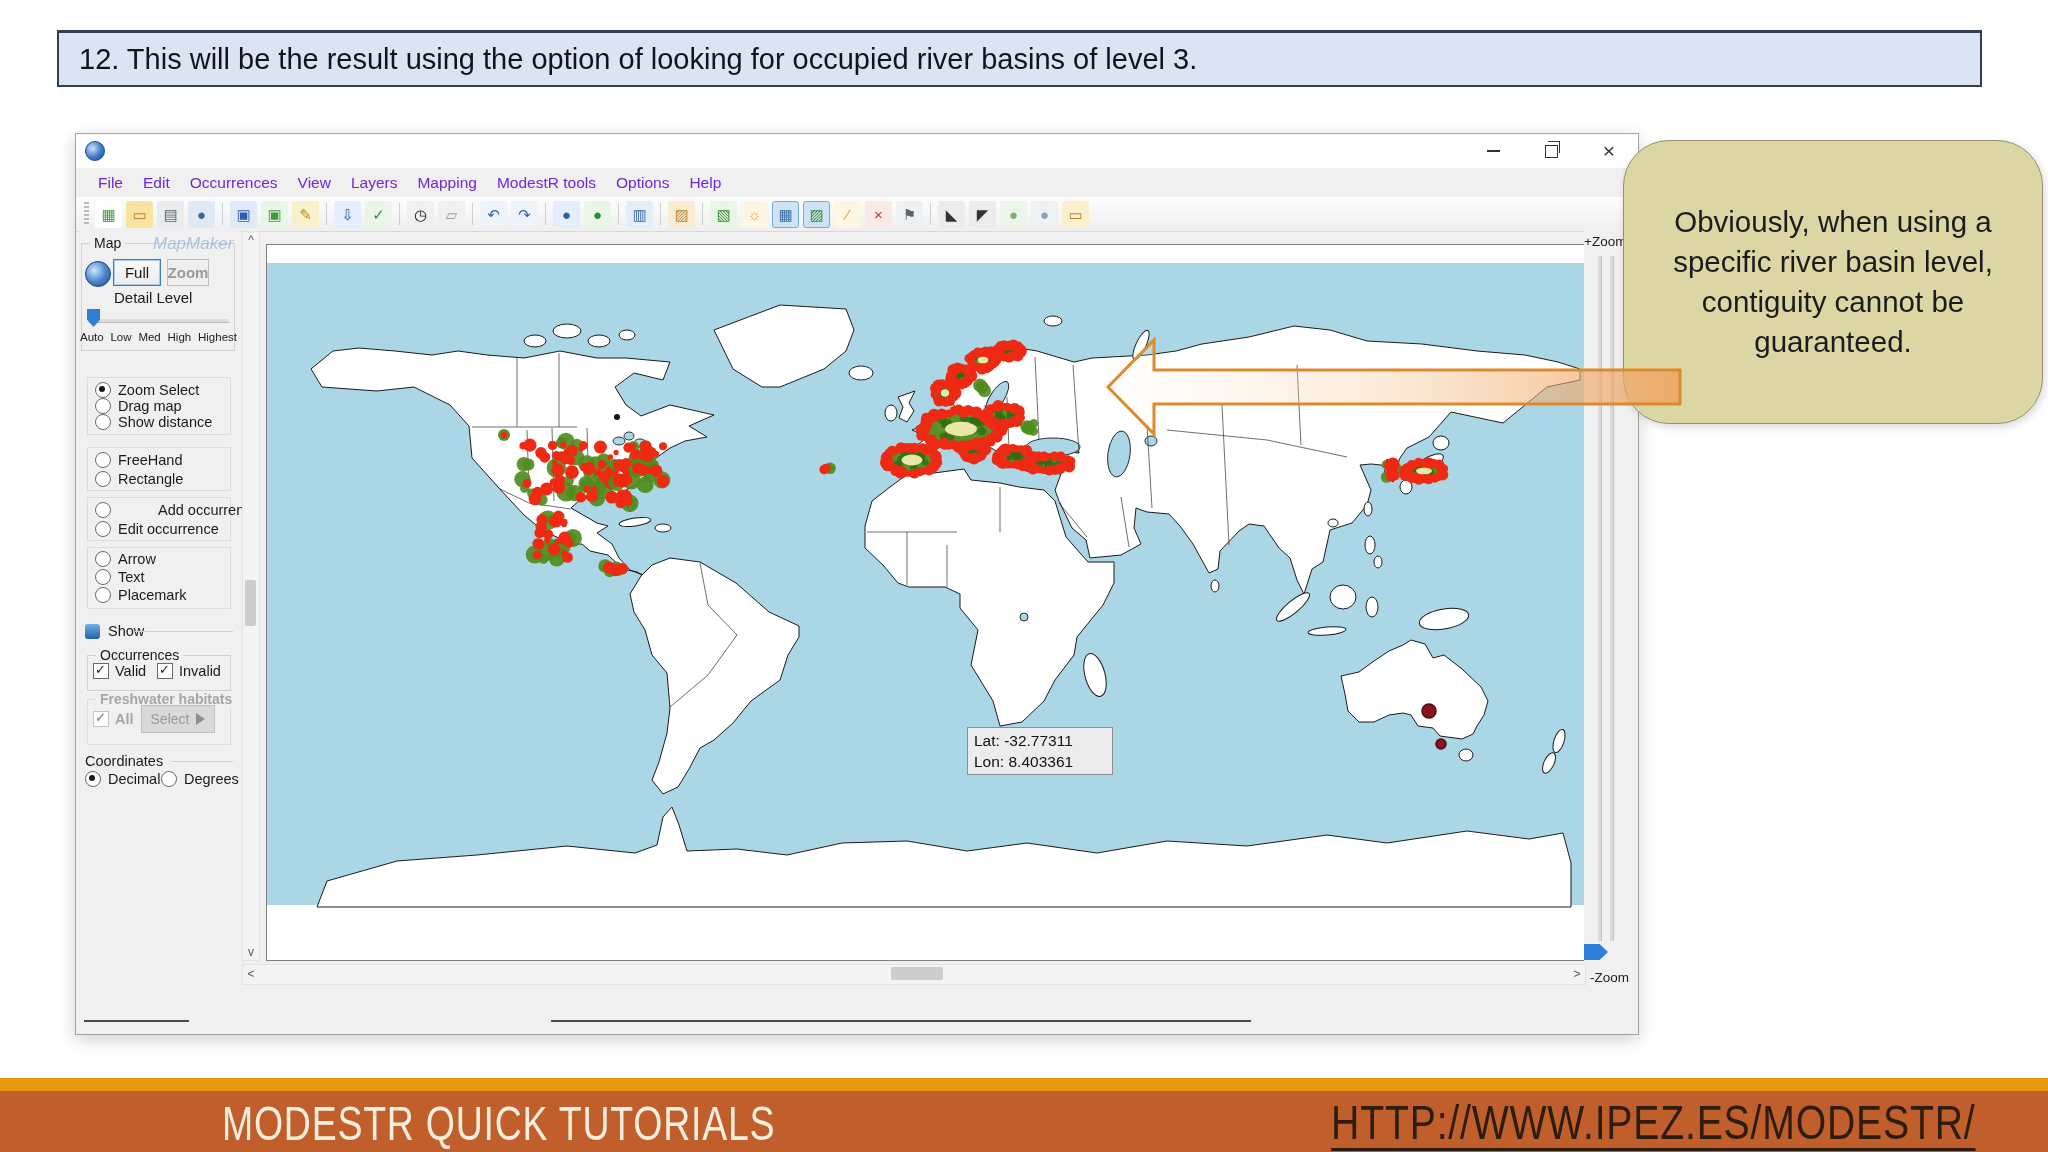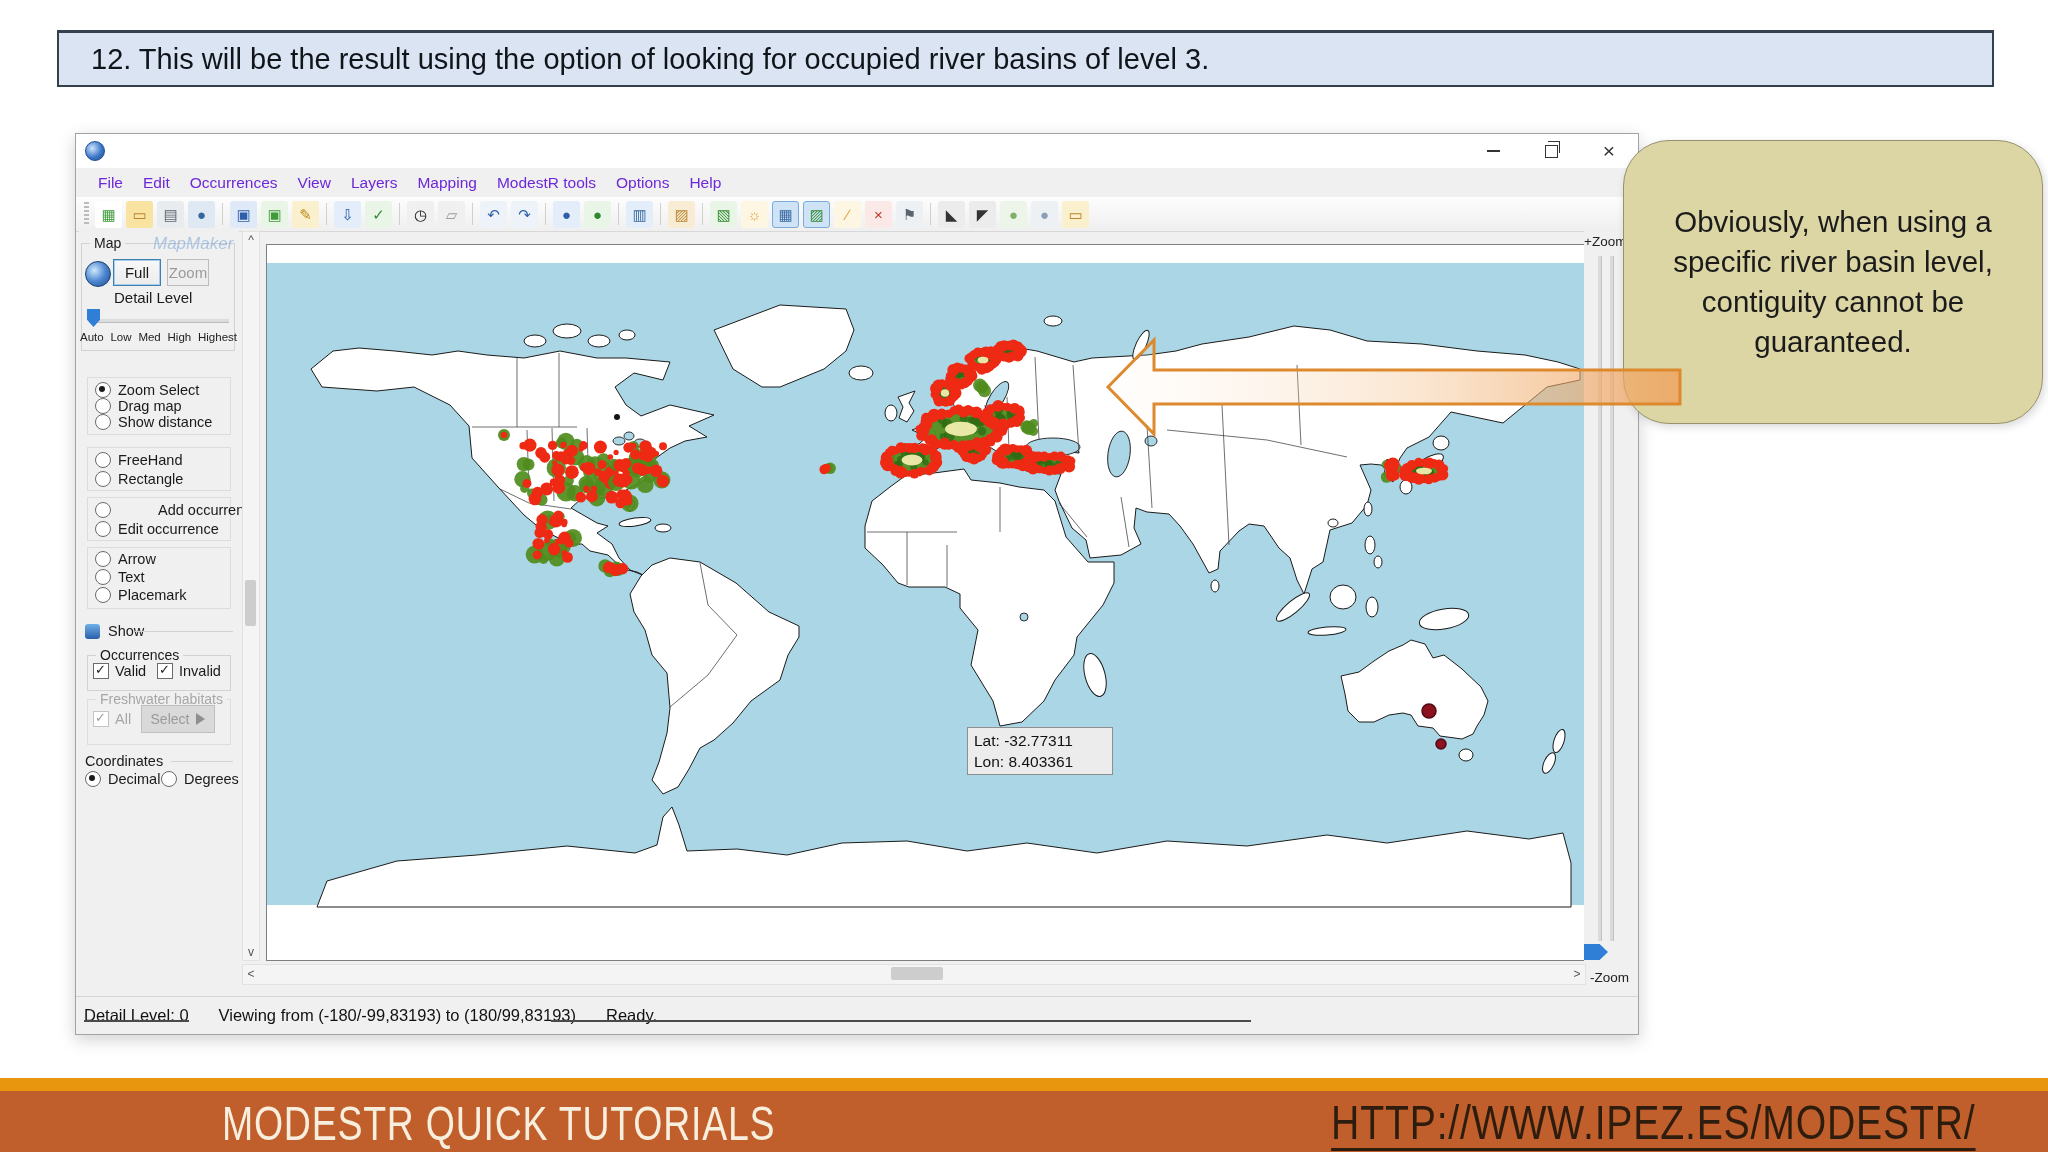--- a/index.html
+++ b/index.html
@@ -9,7 +9,7 @@
   
   .banner{position:absolute;left:57px;top:30px;width:1901px;height:52px;background:#dbe4f2;
           border:2px solid #35404f;border-top-width:3px;display:flex;align-items:center;
-          padding-left:32px;font-size:29px;color:#10151c;}
+          padding-left:20px;font-size:29px;color:#10151c;}
 
   
   .app{position:absolute;left:75px;top:133px;width:1562px;height:900px;background:#f0f0f0;

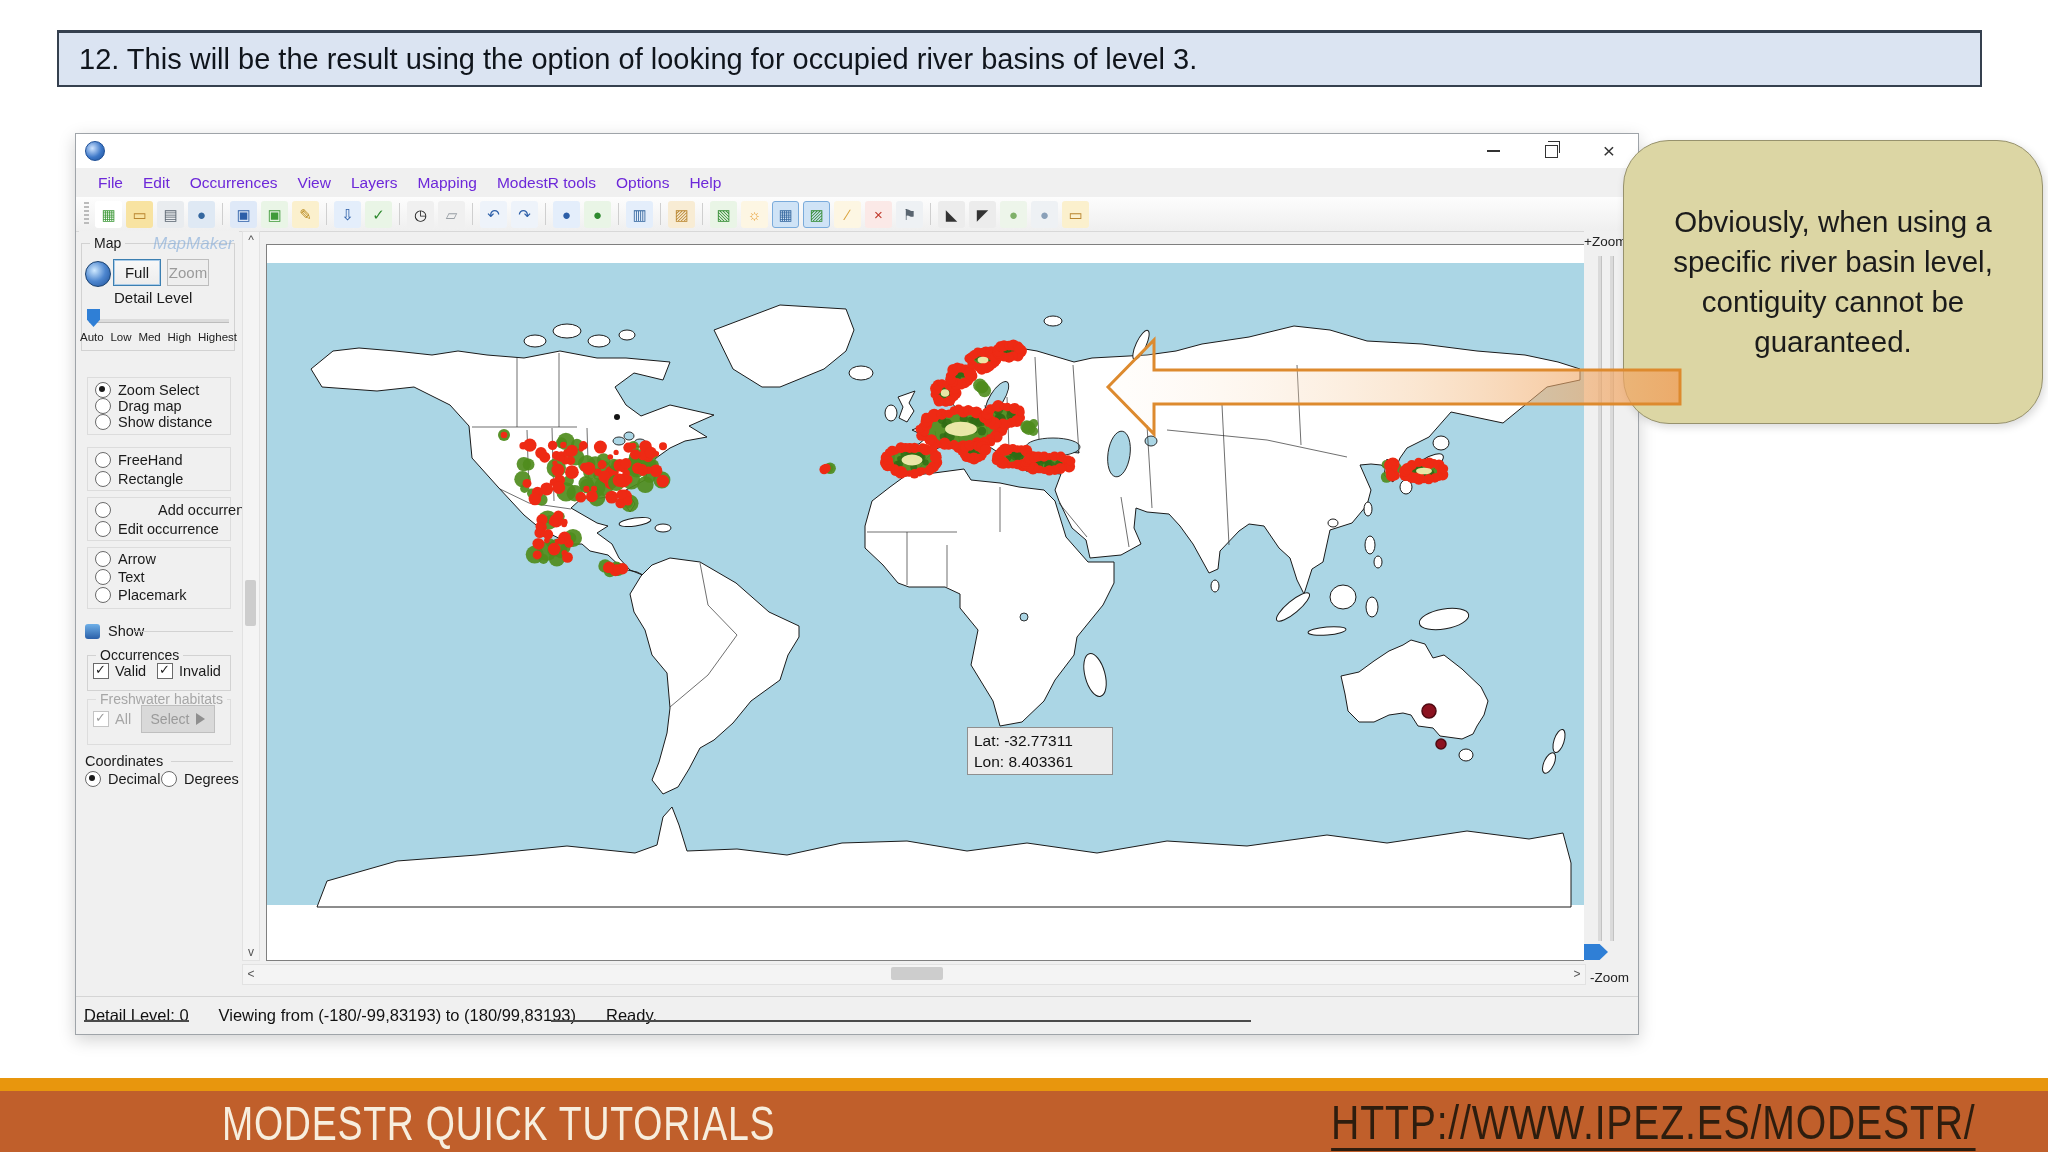--- a/index.html
+++ b/index.html
@@ -48,7 +48,7 @@
   .rd.sel::after{content:"";position:absolute;left:3px;top:3px;width:6px;height:6px;border-radius:50%;background:#1a1a1a;}
   .ck{display:inline-block;width:14px;height:14px;border:1px solid #6a6a6a;background:#fff;margin-right:6px;position:relative;flex:0 0 auto;}
   .ck.on::after{content:"✓";position:absolute;left:1px;top:-2px;font-size:13px;color:#1a1a1a;}
-  .dis{color:#a6a6a6;}
+  .dis{color:#a6a6a6;font-weight:bold;}
   .ck.dis{border-color:#c4c4c4;}
   .ck.dis::after{color:#9c9c9c;}
   .watermark{position:absolute;left:74px;top:3px;font-size:17px;font-style:italic;color:#7ea8d8;opacity:.6;}

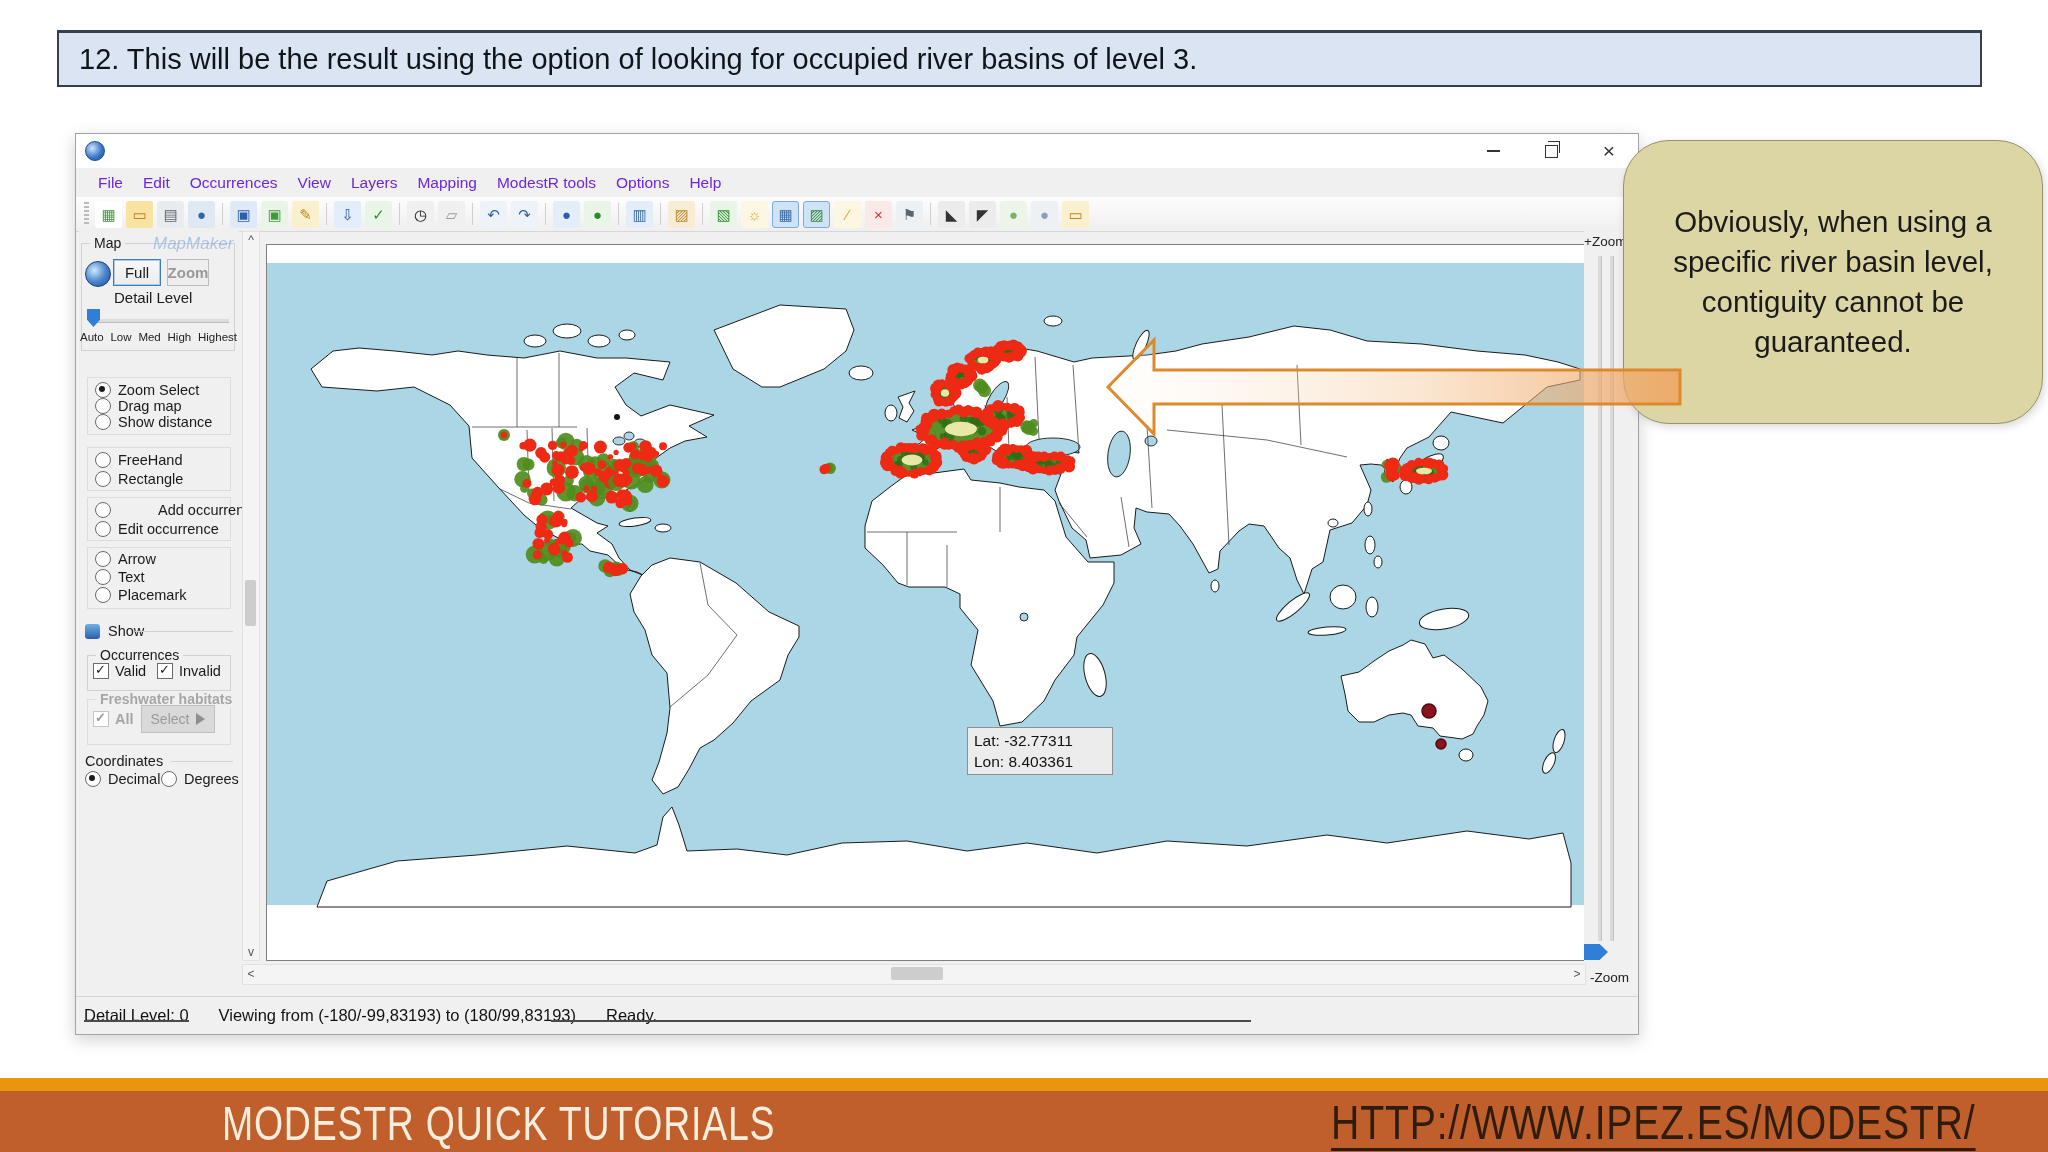--- a/index.html
+++ b/index.html
@@ -1043,11 +1043,6 @@
       <span class="arr" style="right:0;top:1px;">&gt;</span>
     </div>
 
-    <div class="statusbar">
-      <span>Detail Level: 0</span>
-      <span>Viewing from (-180/-99,83193) to (180/99,83193)</span>
-      <span>Ready.</span>
-    </div>
     <div class="st-line" style="left:8px;width:105px;"></div>
     <div class="st-line" style="left:475px;width:700px;"></div>
   </div>

